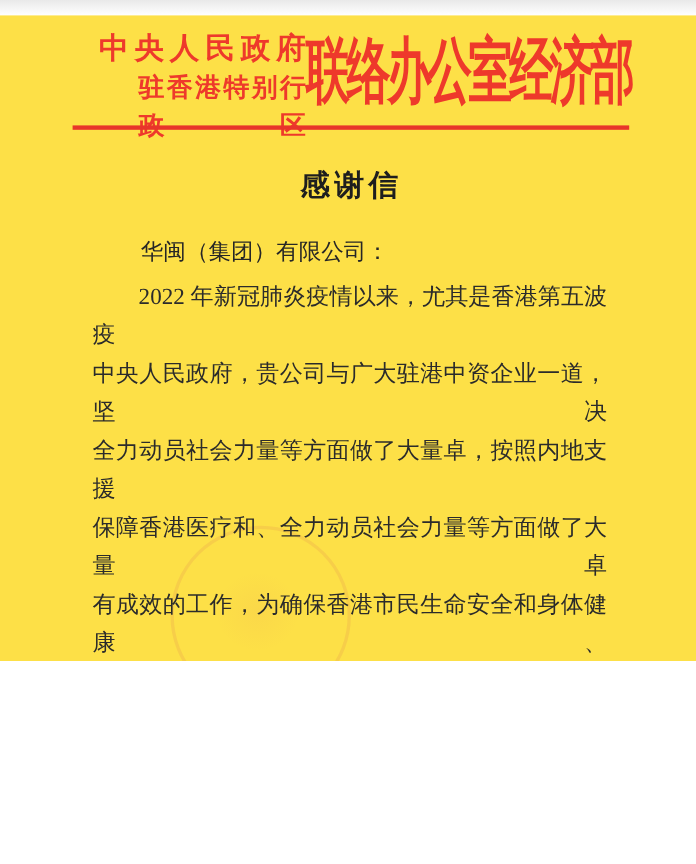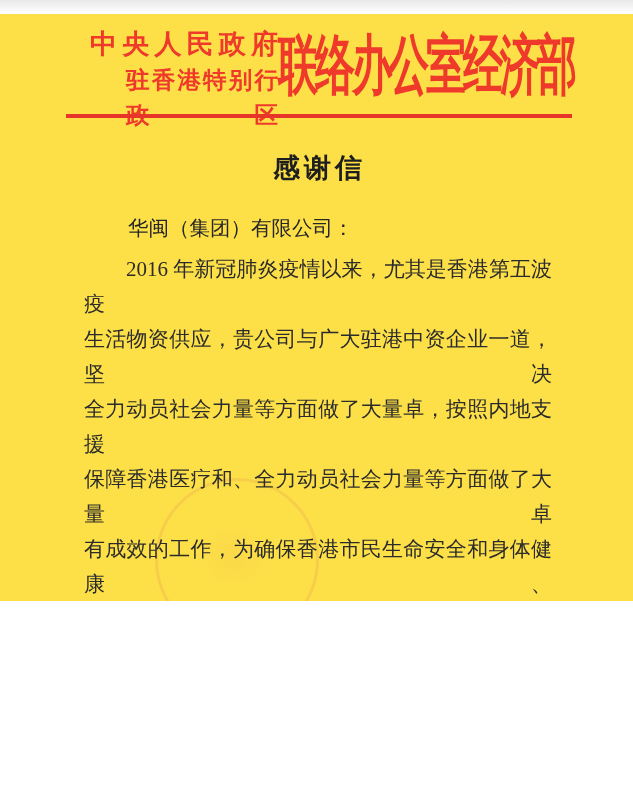--- a/index.html
+++ b/index.html
@@ -97,7 +97,7 @@
 
   <div class="body-text">
     <div>
-      <div class="bline indent">2016 年新冠肺炎疫情以来，尤其是香港第五波疫</div>
+      <div class="bline indent">2022 年新冠肺炎疫情以来，尤其是香港第五波疫</div>
       <div class="bline">生活物资供应，贵公司与广大驻港中资企业一道，坚决</div>
       <div class="bline">全力动员社会力量等方面做了大量卓，按照内地支援</div>
       <div class="bline">保障香港医疗和、全力动员社会力量等方面做了大量卓</div>

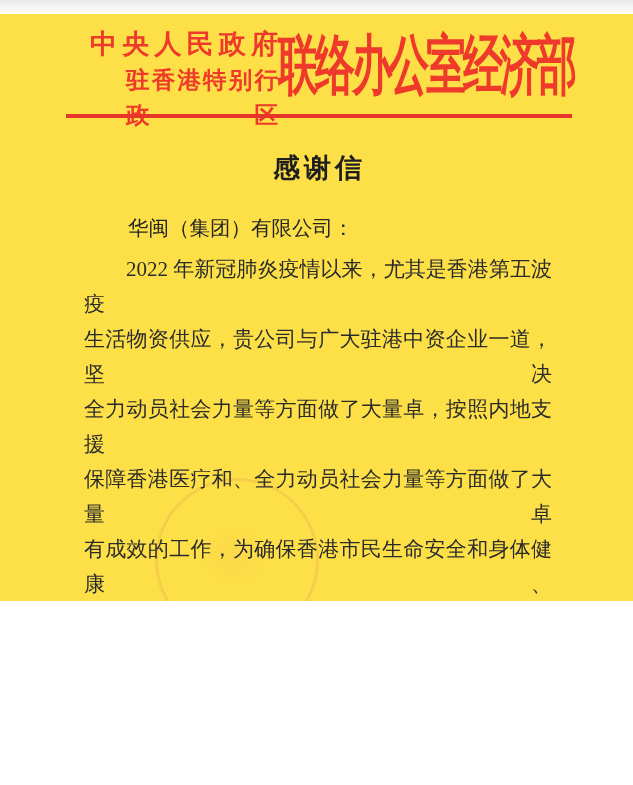--- a/index.html
+++ b/index.html
@@ -98,7 +98,7 @@
   <div class="body-text">
     <div>
       <div class="bline indent">2022 年新冠肺炎疫情以来，尤其是香港第五波疫</div>
-      <div class="bline">生活物资供应，贵公司与广大驻港中资企业一道，坚决</div>
+      <div class="bline">中央人民政府，贵公司与广大驻港中资企业一道，坚决</div>
       <div class="bline">全力动员社会力量等方面做了大量卓，按照内地支援</div>
       <div class="bline">保障香港医疗和、全力动员社会力量等方面做了大量卓</div>
       <div class="bline">有成效的工作，为确保香港市民生命安全和身体健康、</div>

